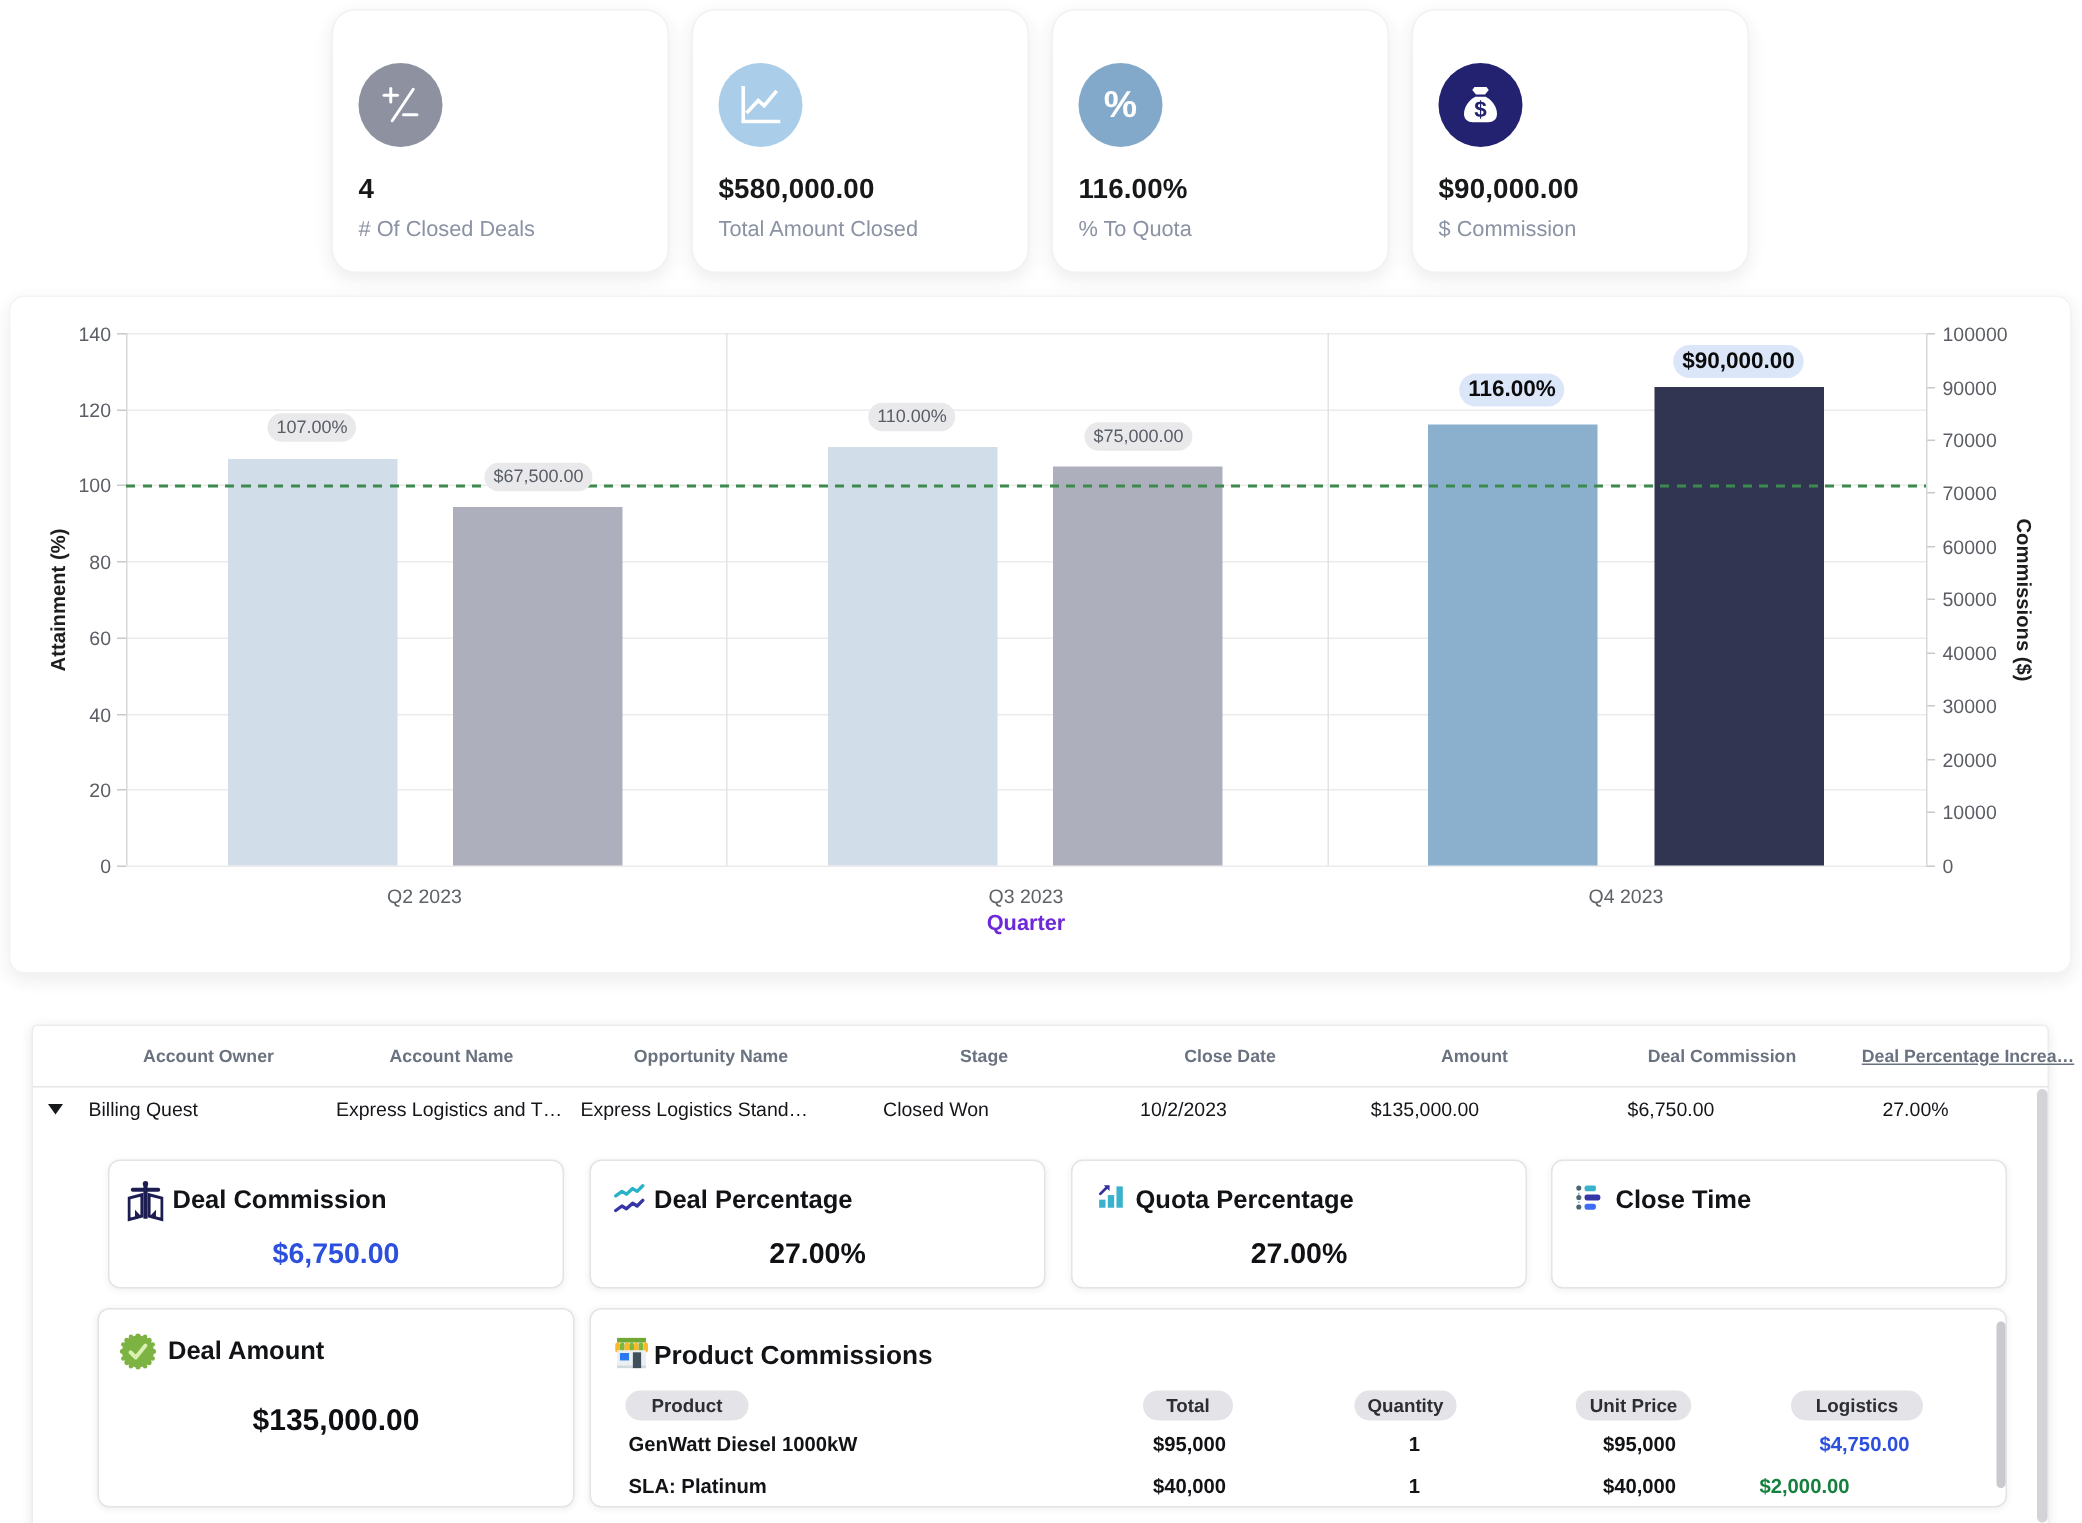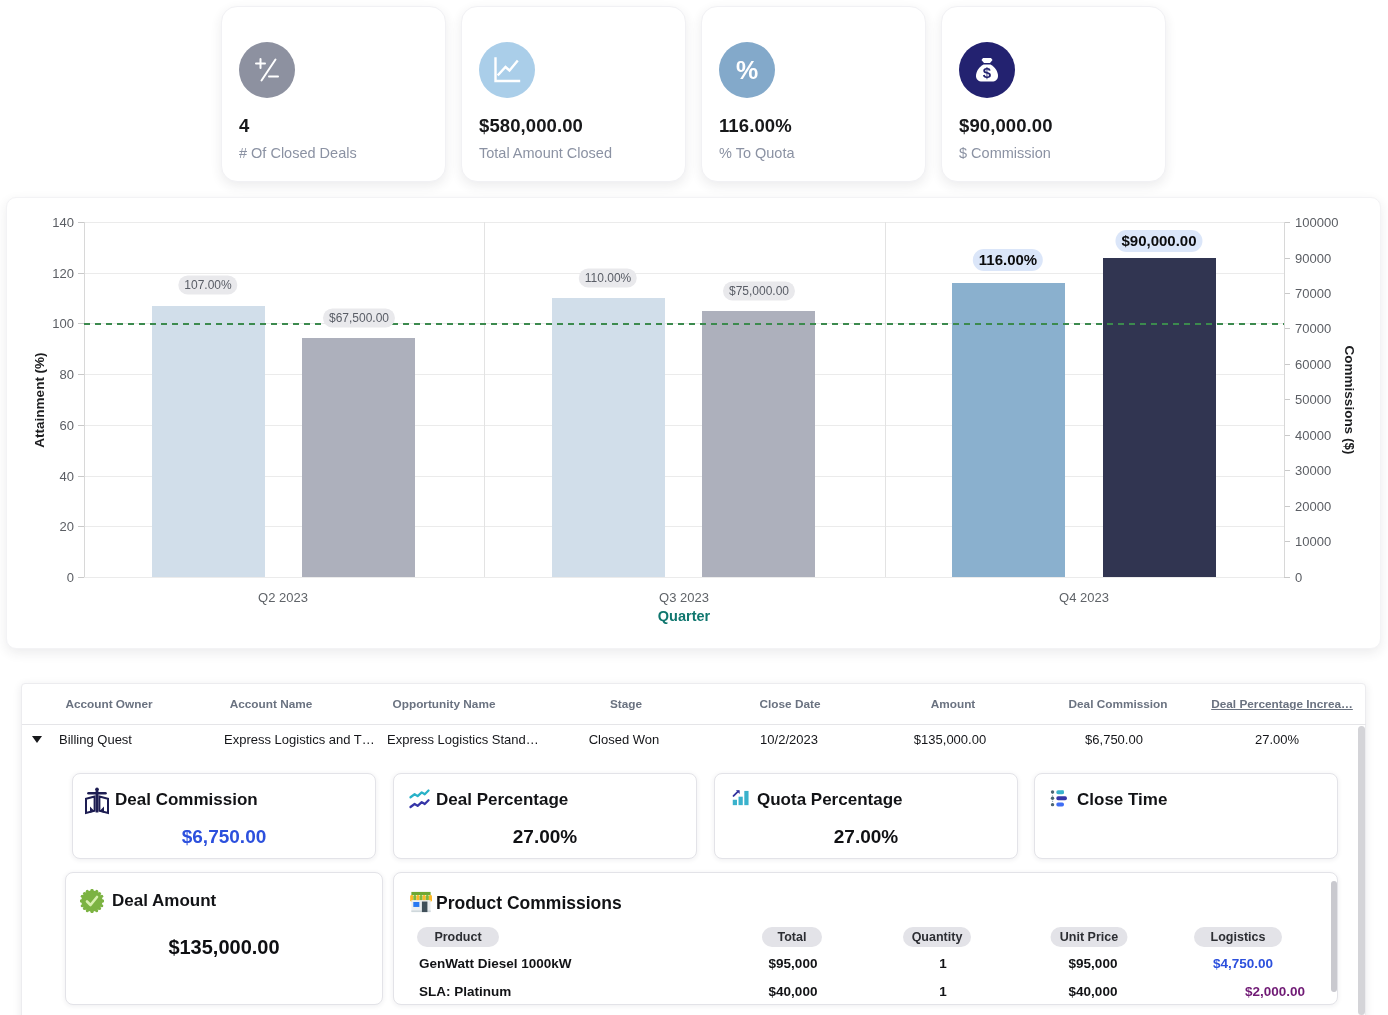--- a/index.html
+++ b/index.html
@@ -147,7 +147,7 @@
 </div>
 <div class="abs" style="left:39px;top:400px;transform:translate(-50%,-50%) rotate(-90deg);font-size:13.5px;font-weight:bold;color:#1c1d1f;white-space:nowrap;">Attainment (%)</div>
 <div class="abs" style="left:1349px;top:400px;transform:translate(-50%,-50%) rotate(90deg);font-size:13.5px;font-weight:bold;color:#1c1d1f;white-space:nowrap;">Commissions ($)</div>
-<div class="abs" style="left:684px;top:607.5px;transform:translateX(-50%);font-size:14.5px;font-weight:bold;color:#0f766e;">Quarter</div>
+<div class="abs" style="left:684px;top:607.5px;transform:translateX(-50%);font-size:14.5px;font-weight:bold;color:#6d28d9;">Quarter</div>
 <div class="xlab" style="left:283px;">Q2 2023</div>
 <div class="xlab" style="left:684px;">Q3 2023</div>
 <div class="xlab" style="left:1084px;">Q4 2023</div>

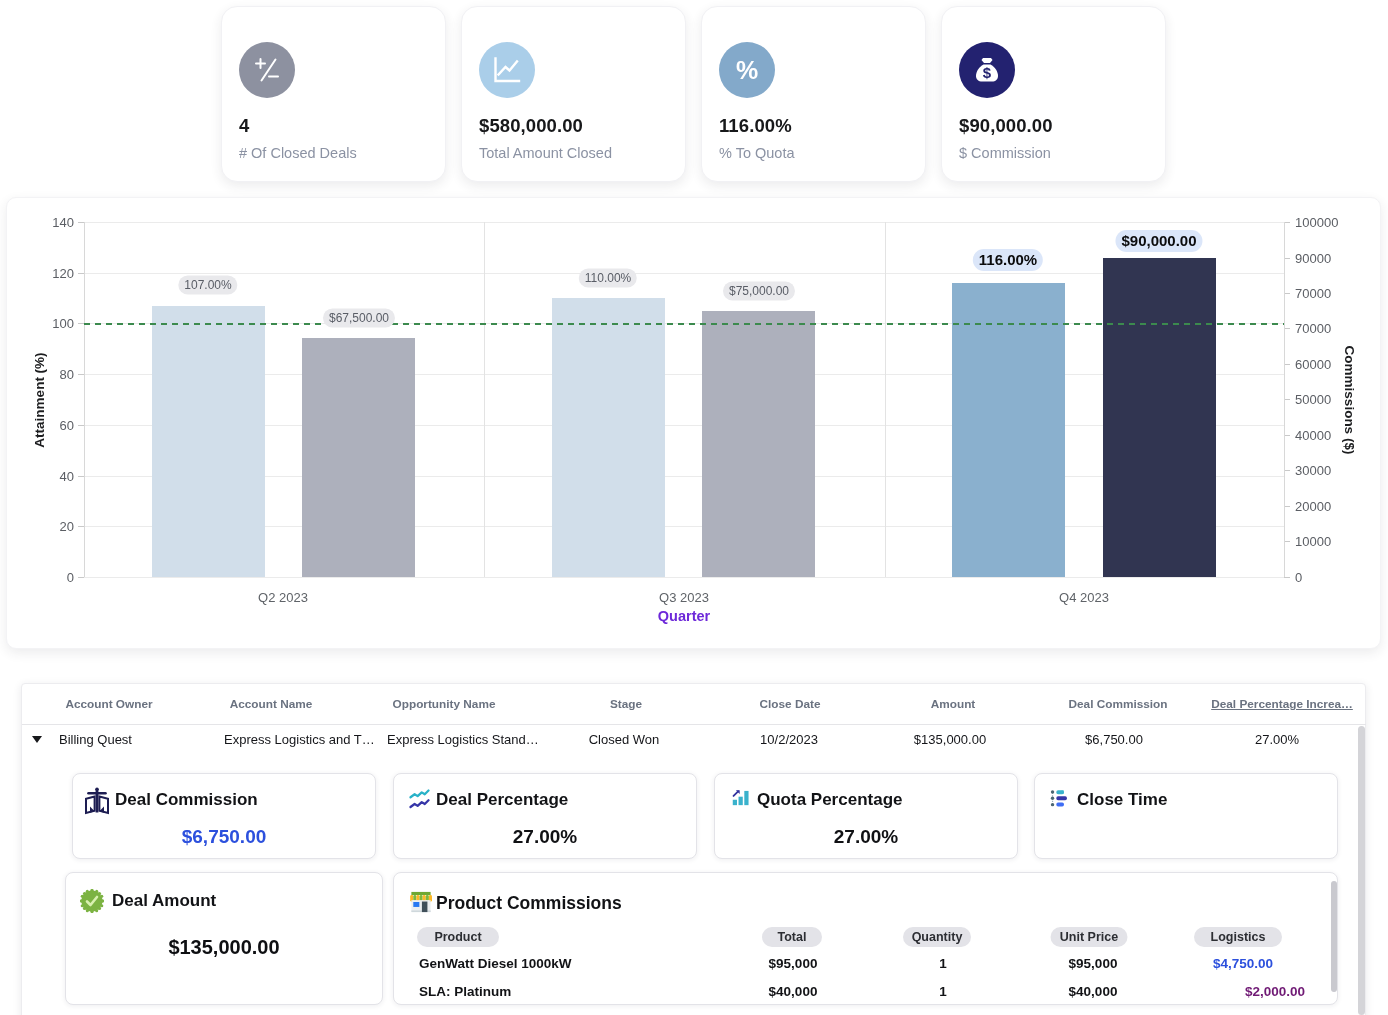--- a/index.html
+++ b/index.html
@@ -22,7 +22,7 @@
 .xlab { position:absolute; top:589.5px; transform:translateX(-50%); font-size:13px; color:#5f6368; }
 .dash { position:absolute; z-index:2; left:84px; top:323px; width:1200px; height:2px; background:repeating-linear-gradient(90deg,#3c8a4e 0 6px,transparent 6px 11px); }
 .tablecard { position:absolute; left:21px; top:683px; width:1345px; height:340px; background:#fff; border-radius:4px 4px 0 0; border:1px solid #ececef; box-shadow:0 2px 8px rgba(40,40,60,0.10); }
-.th { position:absolute; top:684px; height:41px; line-height:41px; transform:translateX(-50%); font-size:11.8px; font-weight:bold; color:#6a7280; white-space:nowrap; }
+.th { position:absolute; top:684px; height:41px; line-height:41px; transform:translateX(-50%); font-size:11.8px; font-weight:bold; color:#6a7280; white-space:nowrap;margin-left:30px; }
 .td { position:absolute; top:725px; height:30px; line-height:30px; font-size:13px; color:#15161a; white-space:nowrap; }
 .tdc { transform:translateX(-50%); }
 .dcard { position:absolute; background:#fff; border:1px solid #e3e3e8; border-radius:8px; box-shadow:0 1px 5px rgba(40,40,60,0.08); }

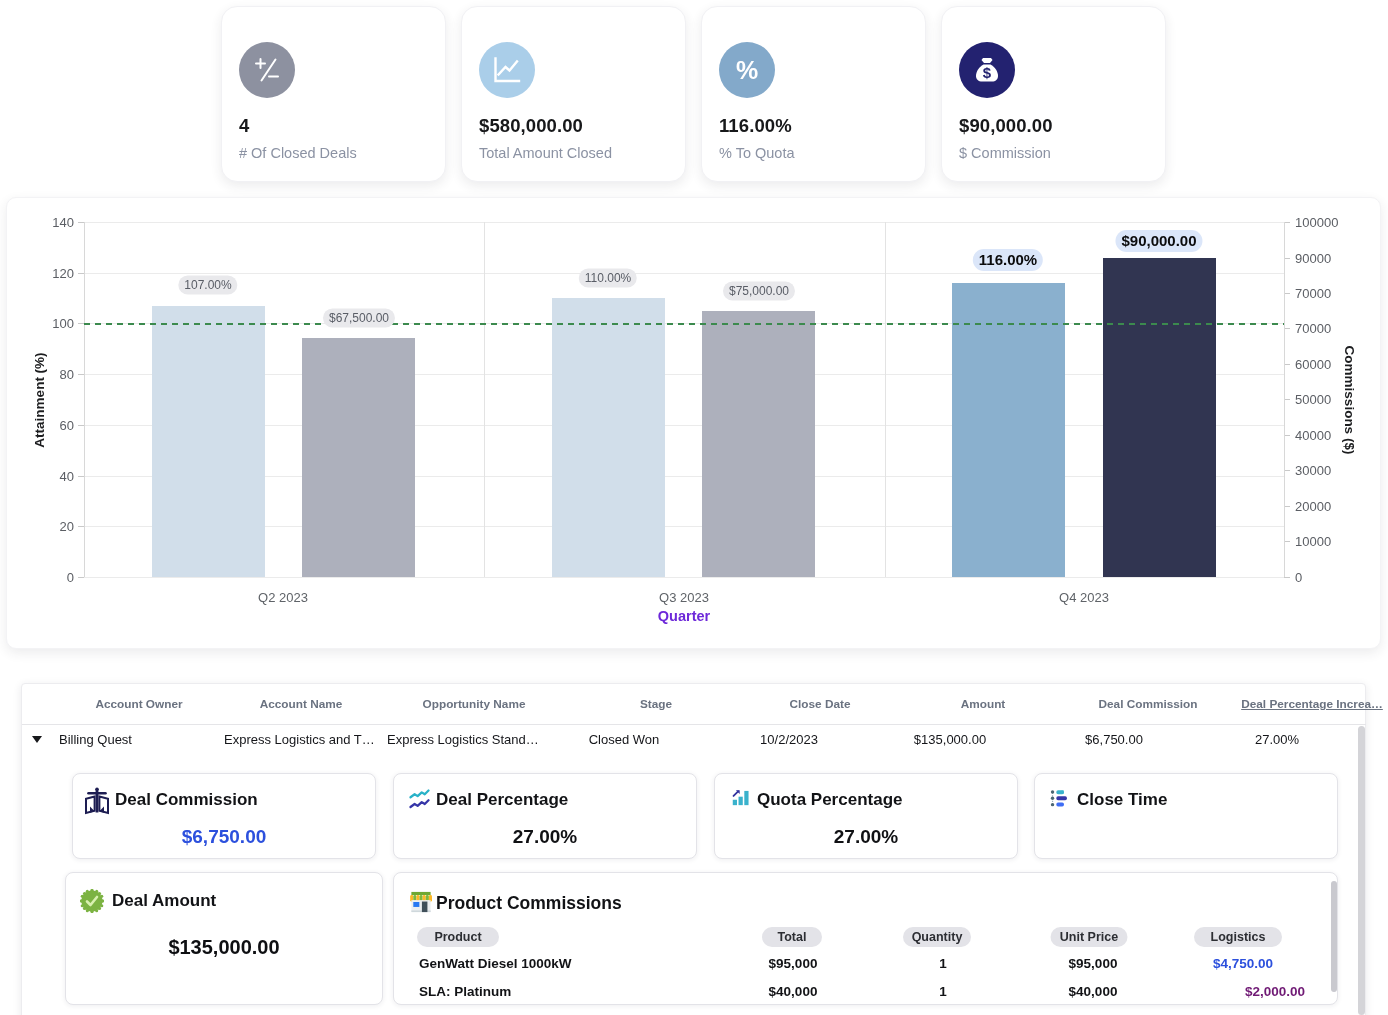--- a/index.html
+++ b/index.html
@@ -299,7 +299,7 @@
 <div class="prow" style="left:793px;top:991px;">$40,000</div>
 <div class="prow" style="left:943px;top:991px;">1</div>
 <div class="prow" style="left:1093px;top:991px;">$40,000</div>
-<div class="prow" style="left:1275px;top:991px;color:#701a75;">$2,000.00</div>
+<div class="prow" style="left:1203px;top:991px;color:#15803d;">$2,000.00</div>
 </div>
 
 </body></html>

